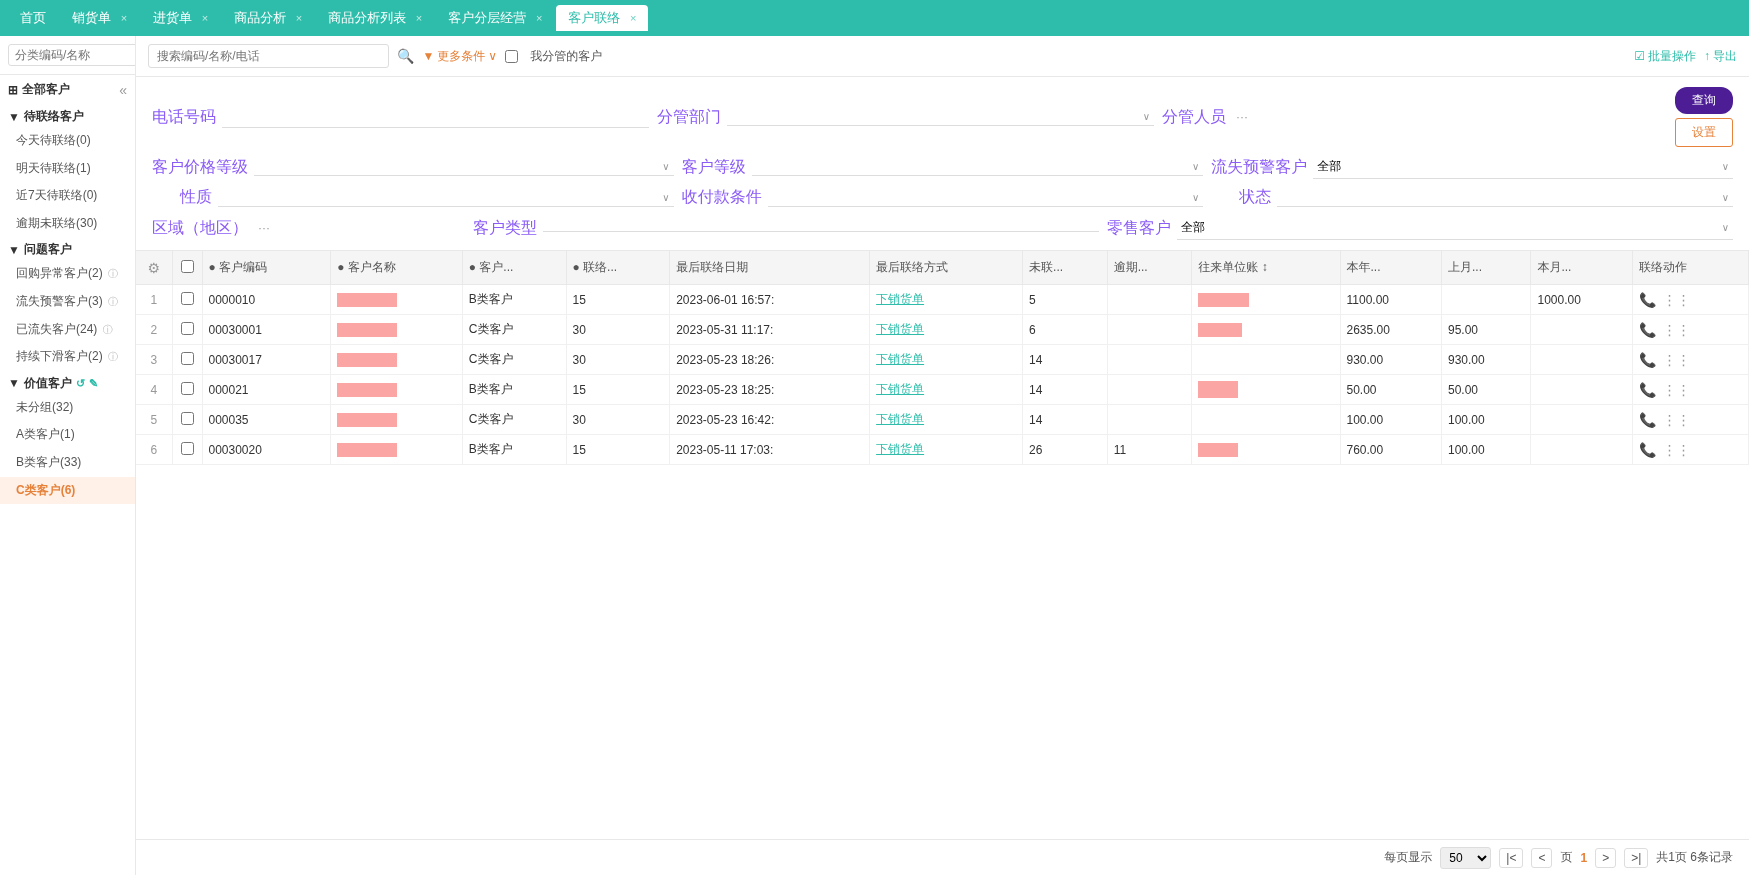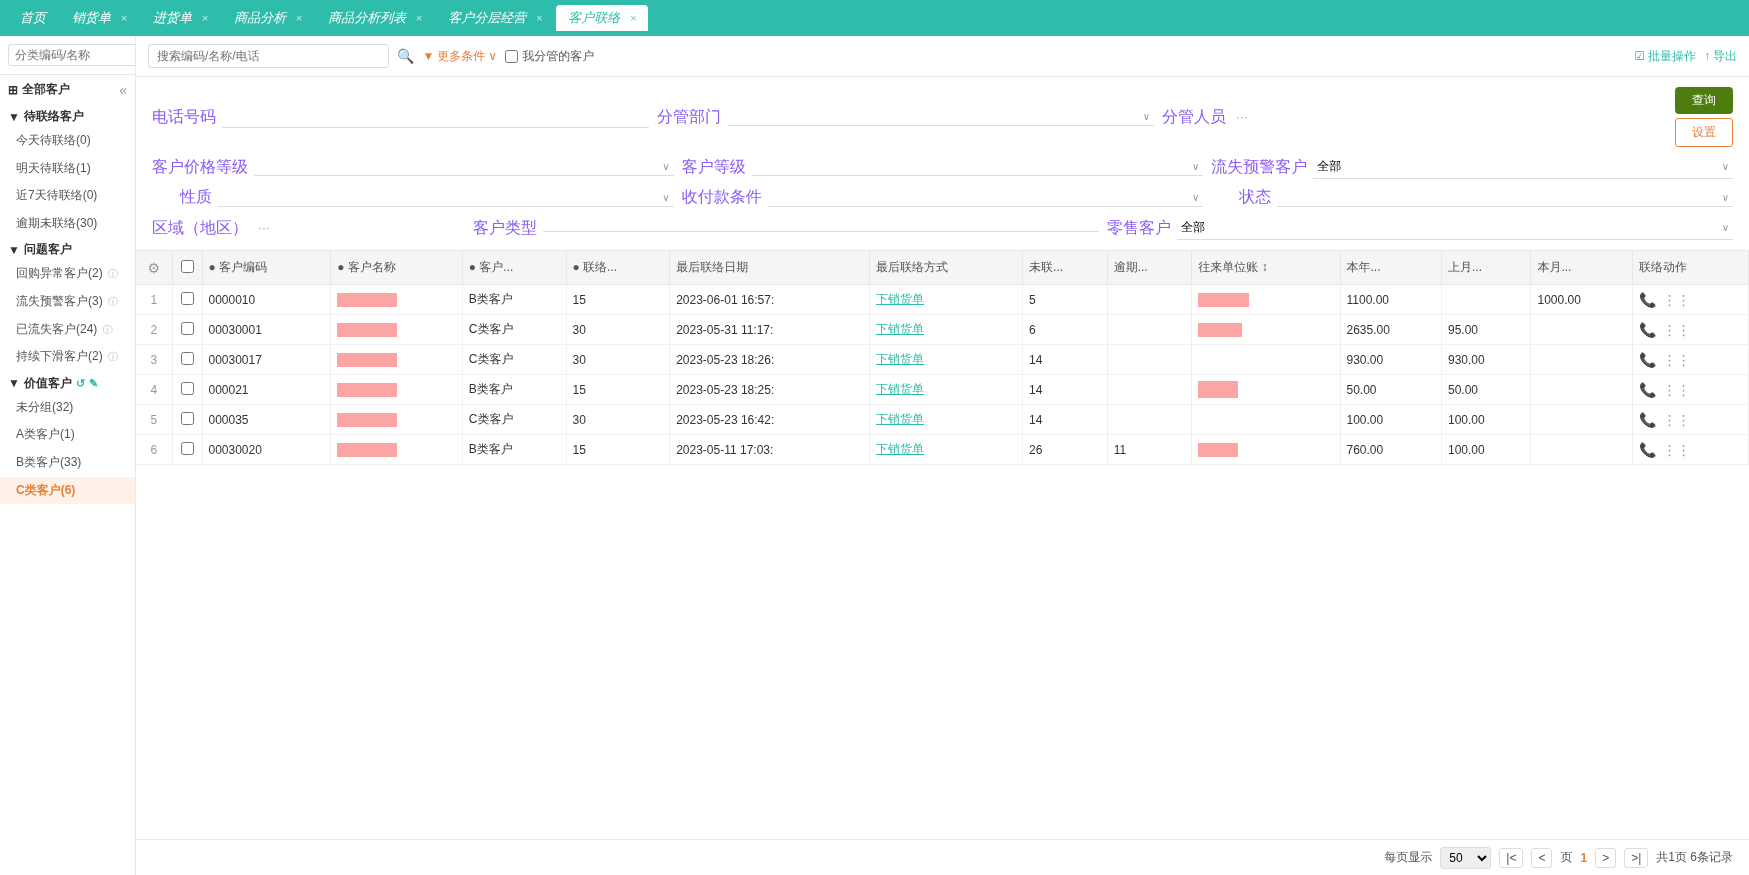--- a/index.html
+++ b/index.html
@@ -7,7 +7,7 @@
 
     
     .top-nav { background: #2dbdaa; height: 36px; display: flex; align-items: center; padding: 0 8px; gap: 2px; }
-    .nav-item { color: #fff; padding: 4px 12px; cursor: pointer; border-radius: 3px; white-space: nowrap; font-size: 13px; font-style: italic; }
+    .nav-item { color: #fff; padding: 4px 12px; cursor: pointer; border-radius: 3px; white-space: nowrap; font-size: 13px; }
     .nav-item.active { background: #fff; color: #2dbdaa; border-radius: 4px 4px 0 0; }
     .nav-item .close-x { margin-left: 6px; opacity: 0.7; font-size: 11px; }
 

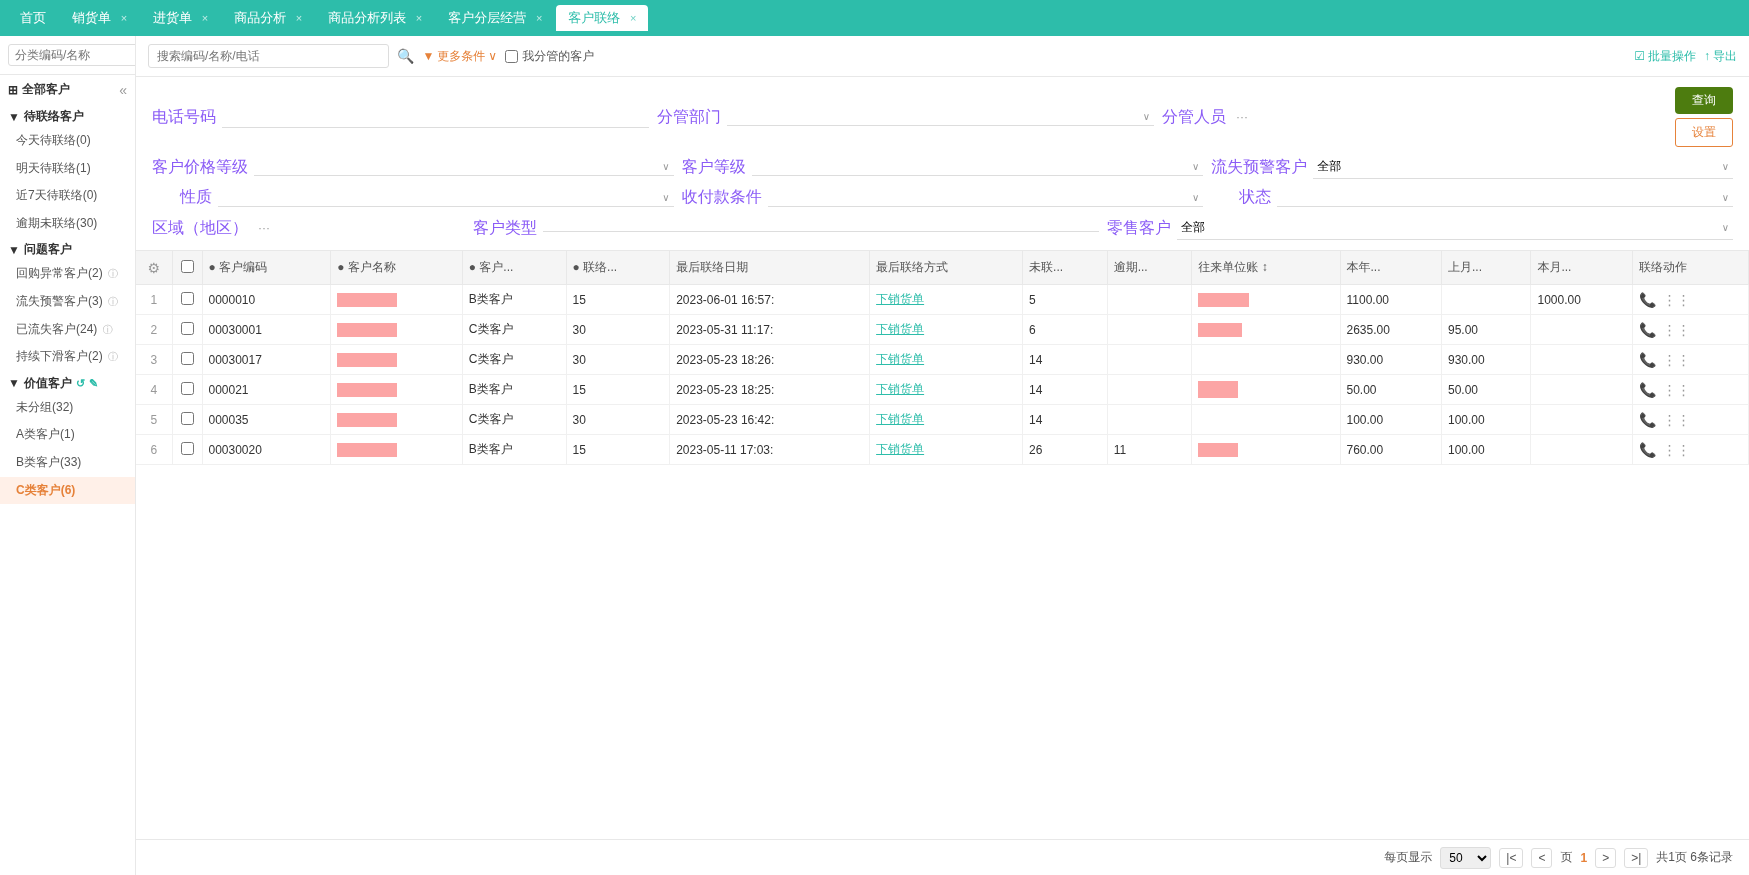--- a/index.html
+++ b/index.html
@@ -34,7 +34,7 @@
     .search-input { border: 1px solid #ddd; border-radius: 3px; padding: 4px 8px; width: 241px; outline: none; font-size: 12px; }
     .search-btn { background: none; border: none; cursor: pointer; color: #2dbdaa; font-size: 14px; }
     .filter-btn { color: #e6823a; cursor: pointer; display: flex; align-items: center; gap: 3px; }
-    .checkbox-label { display: flex; align-items: center; gap: 4px; color: #555; cursor: pointer; }
+    .checkbox-label { display: flex; align-items: center; gap: 12px; color: #555; cursor: pointer; }
     .right-btns { margin-left: auto; display: flex; align-items: center; gap: 8px; }
     .batch-op { color: #2dbdaa; cursor: pointer; display: flex; align-items: center; gap: 3px; }
     .export-btn { color: #2dbdaa; cursor: pointer; display: flex; align-items: center; gap: 3px; }

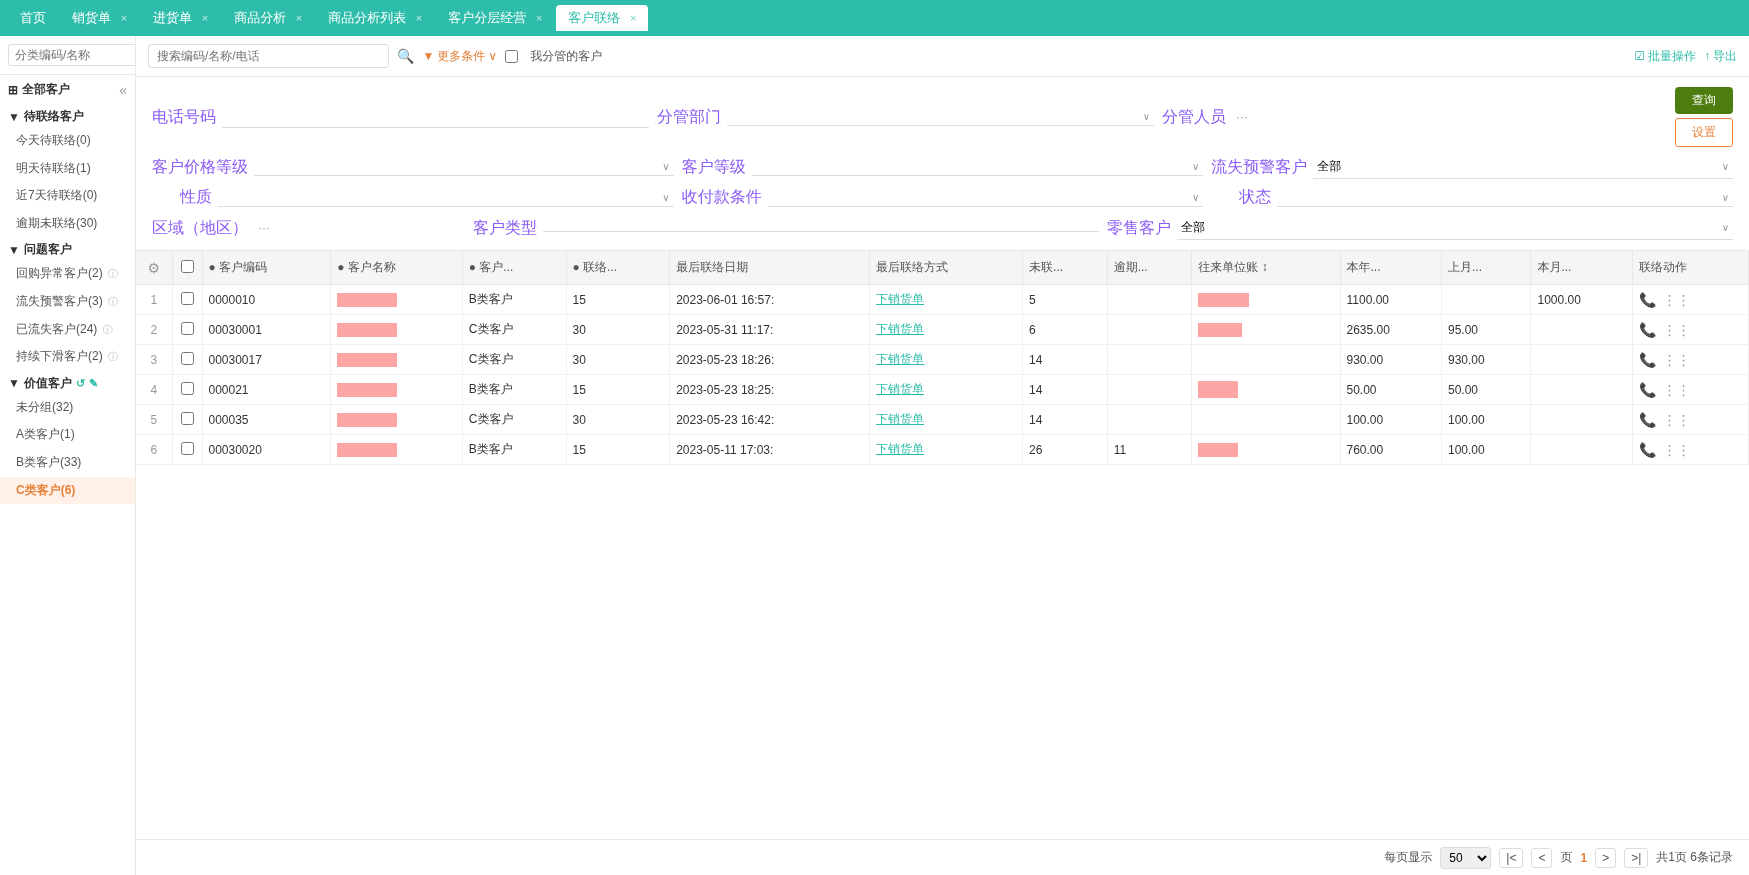--- a/index.html
+++ b/index.html
@@ -50,7 +50,7 @@
     .filter-select .chevron { color: #999; font-size: 10px; }
     .filter-ellipsis { color: #999; cursor: pointer; margin-left: 4px; }
     .filter-actions { display: flex; flex-direction: column; gap: 4px; margin-left: 8px; }
-    .btn-query { background: #4d7c0f; color: #fff; border: none; border-radius: 4px; padding: 5px 16px; cursor: pointer; font-size: 12px; white-space: nowrap; }
+    .btn-query { background: #4c1d95; color: #fff; border: none; border-radius: 12px; padding: 5px 16px; cursor: pointer; font-size: 12px; white-space: nowrap; }
     .btn-settings { background: #fff; color: #e6823a; border: 1px solid #e6823a; border-radius: 3px; padding: 5px 16px; cursor: pointer; font-size: 12px; white-space: nowrap; }
 
     

